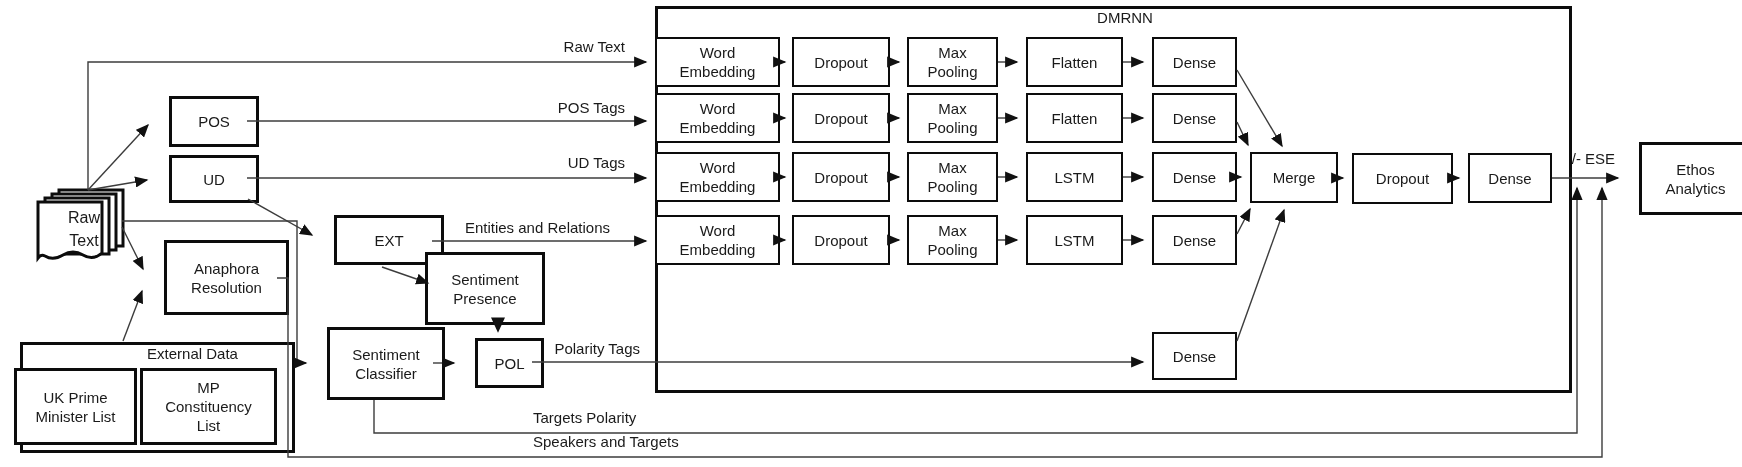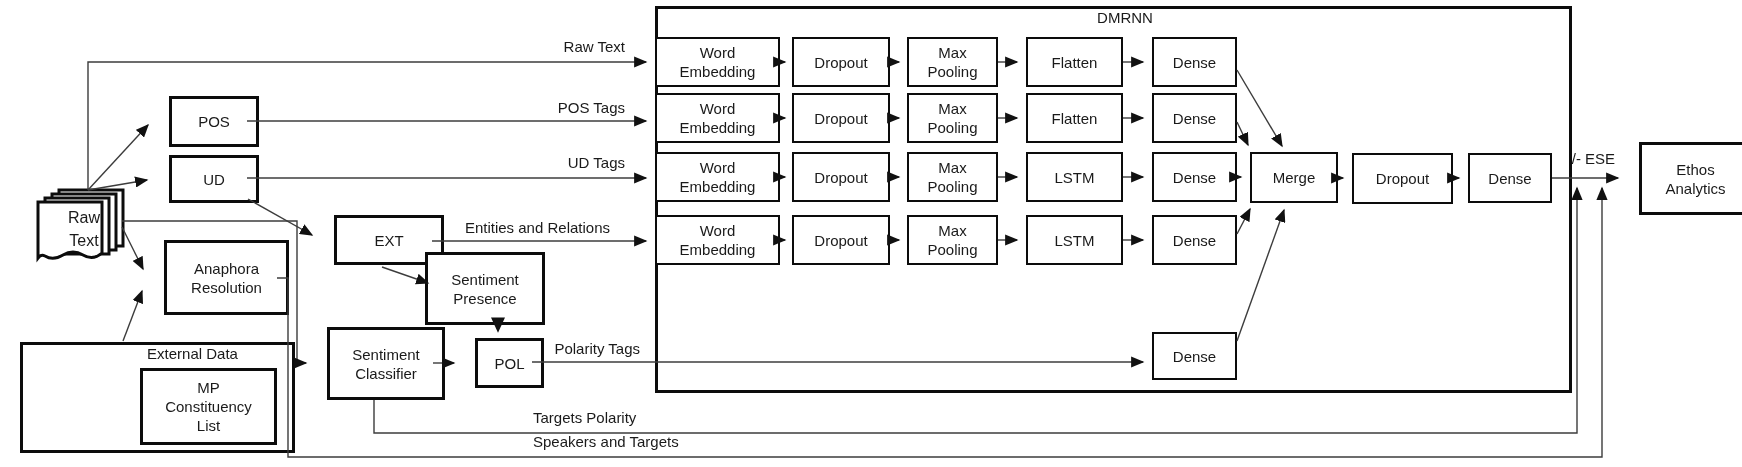--- a/index.html
+++ b/index.html
@@ -46,6 +46,7 @@
 
   <div class="box z2" style="left:8px;top:342px;width:275px;height:111px;align-items:flex-start;"></div>
   <div class="lbl z3" style="left:8px;top:345px;width:329px;text-align:center;margin-left:20px;">External Data</div>
+  <div class="box z3" style="left:14px;top:368px;width:123px;height:77px;">UK Prime Minister List</div>
   <div class="box z3" style="left:140px;top:368px;width:137px;height:77px;padding:0 12px;">MP Constituency List</div>
 
   <div class="box z2" style="left:322px;top:215px;width:110px;height:50px;">EXT</div>

